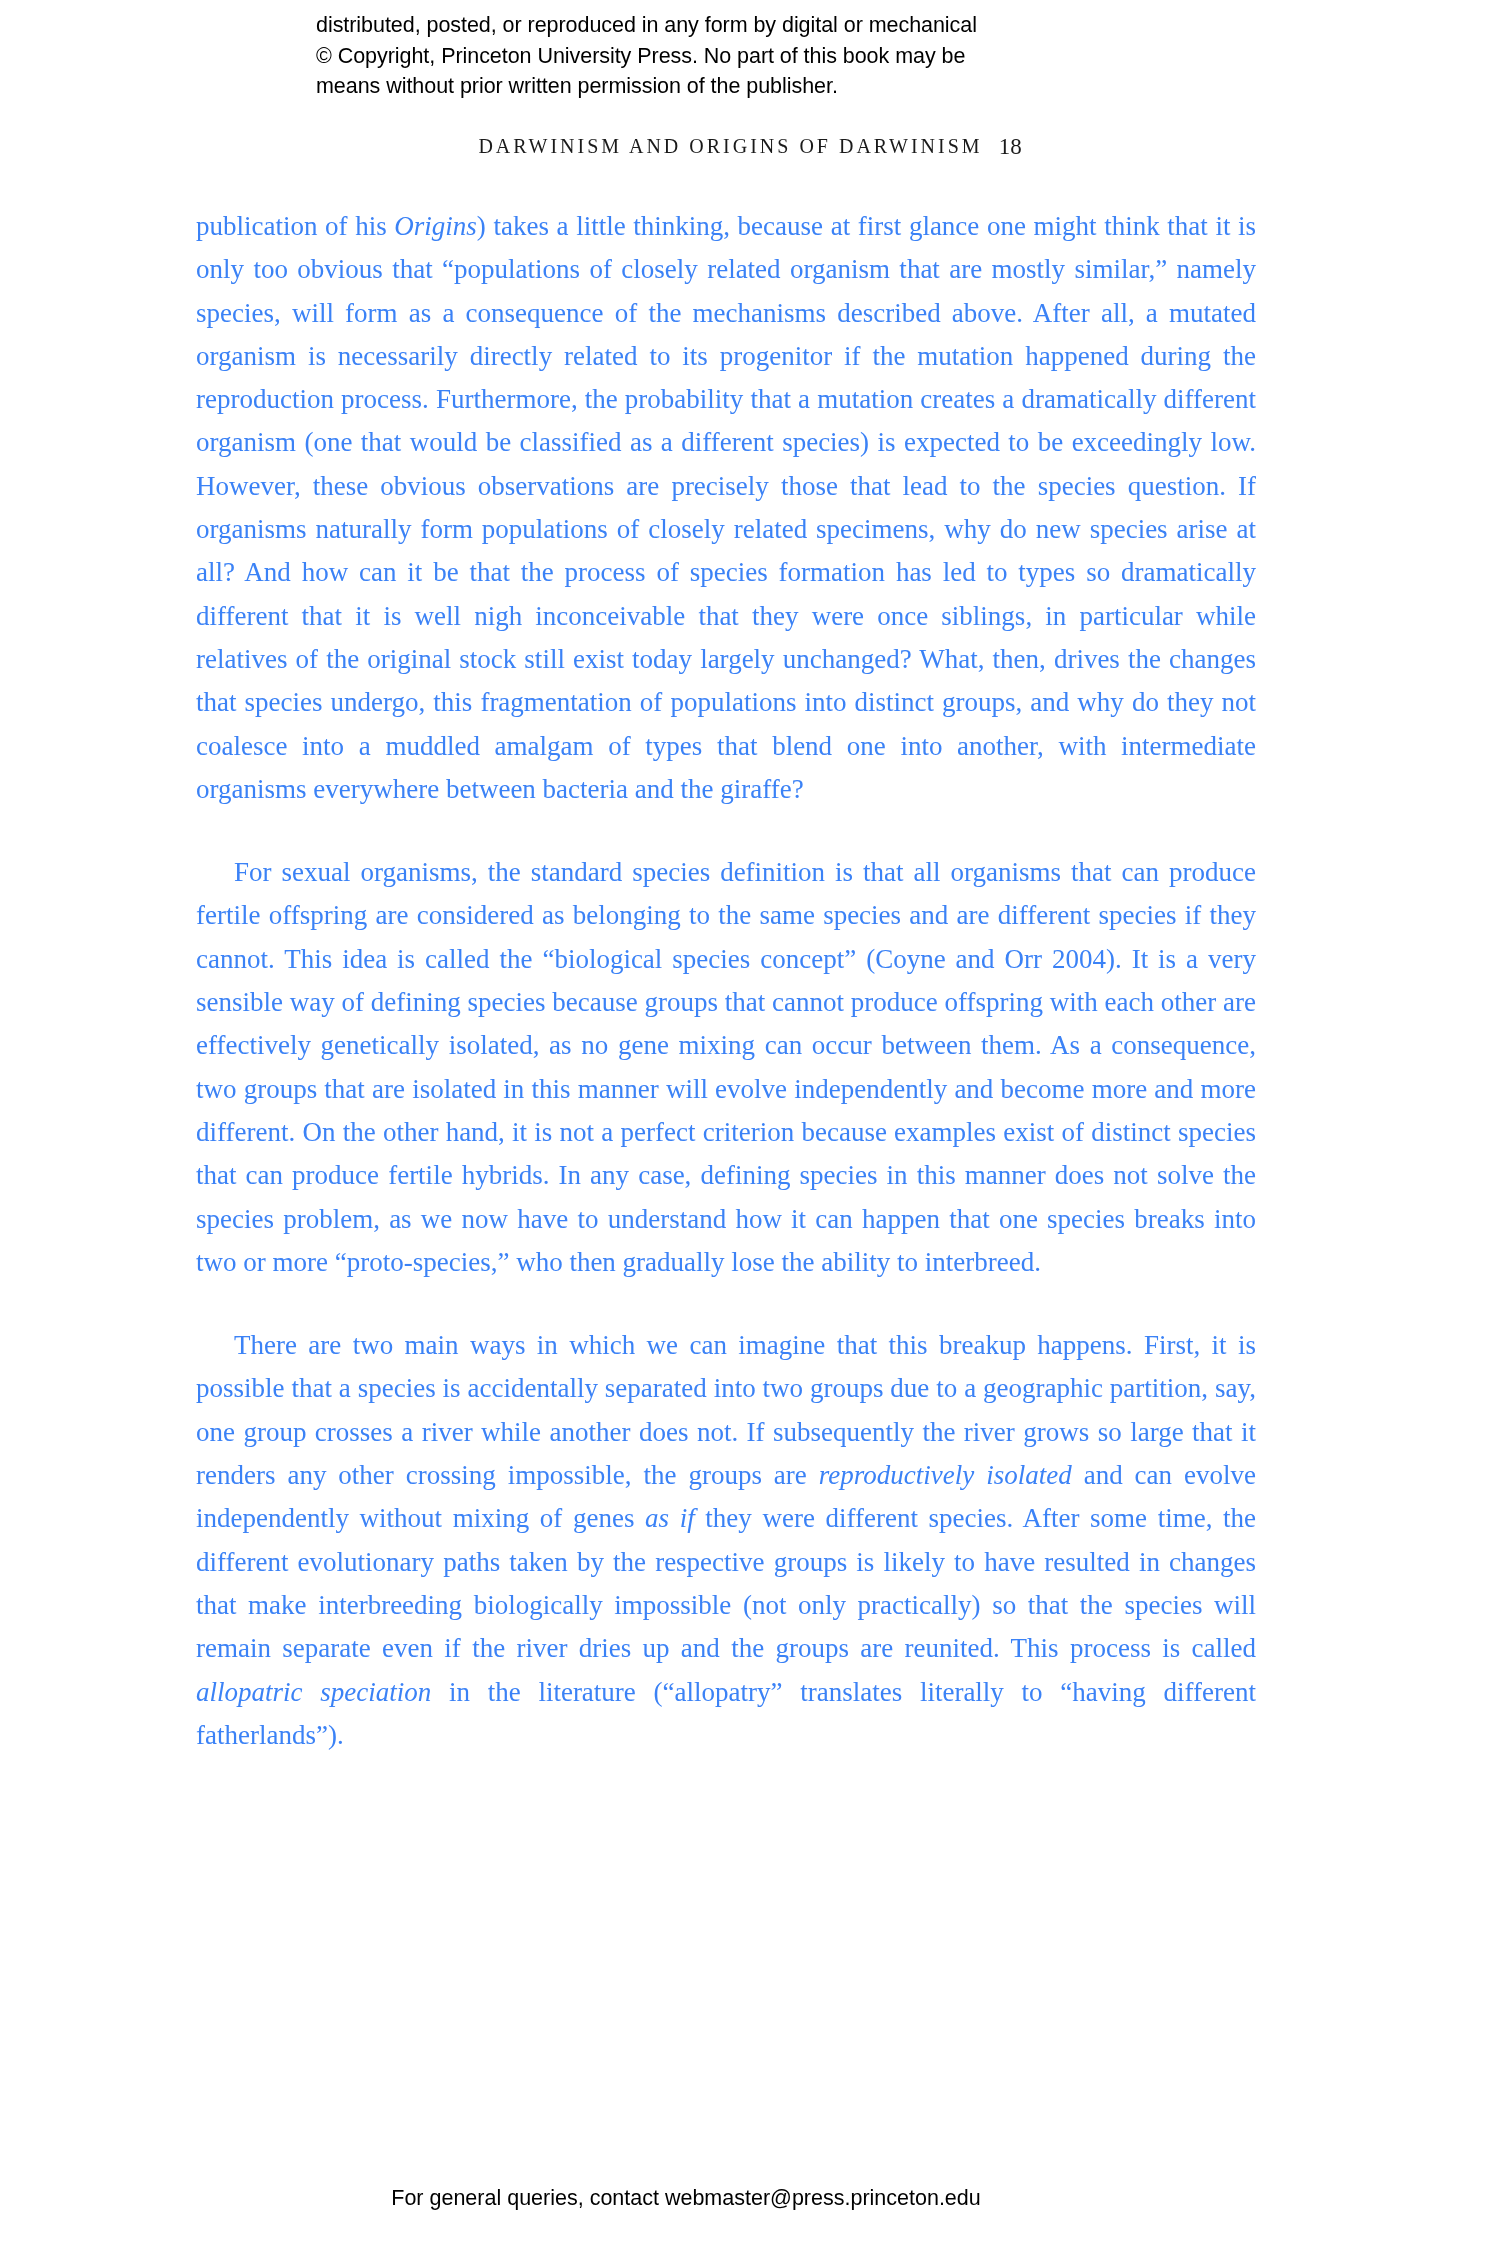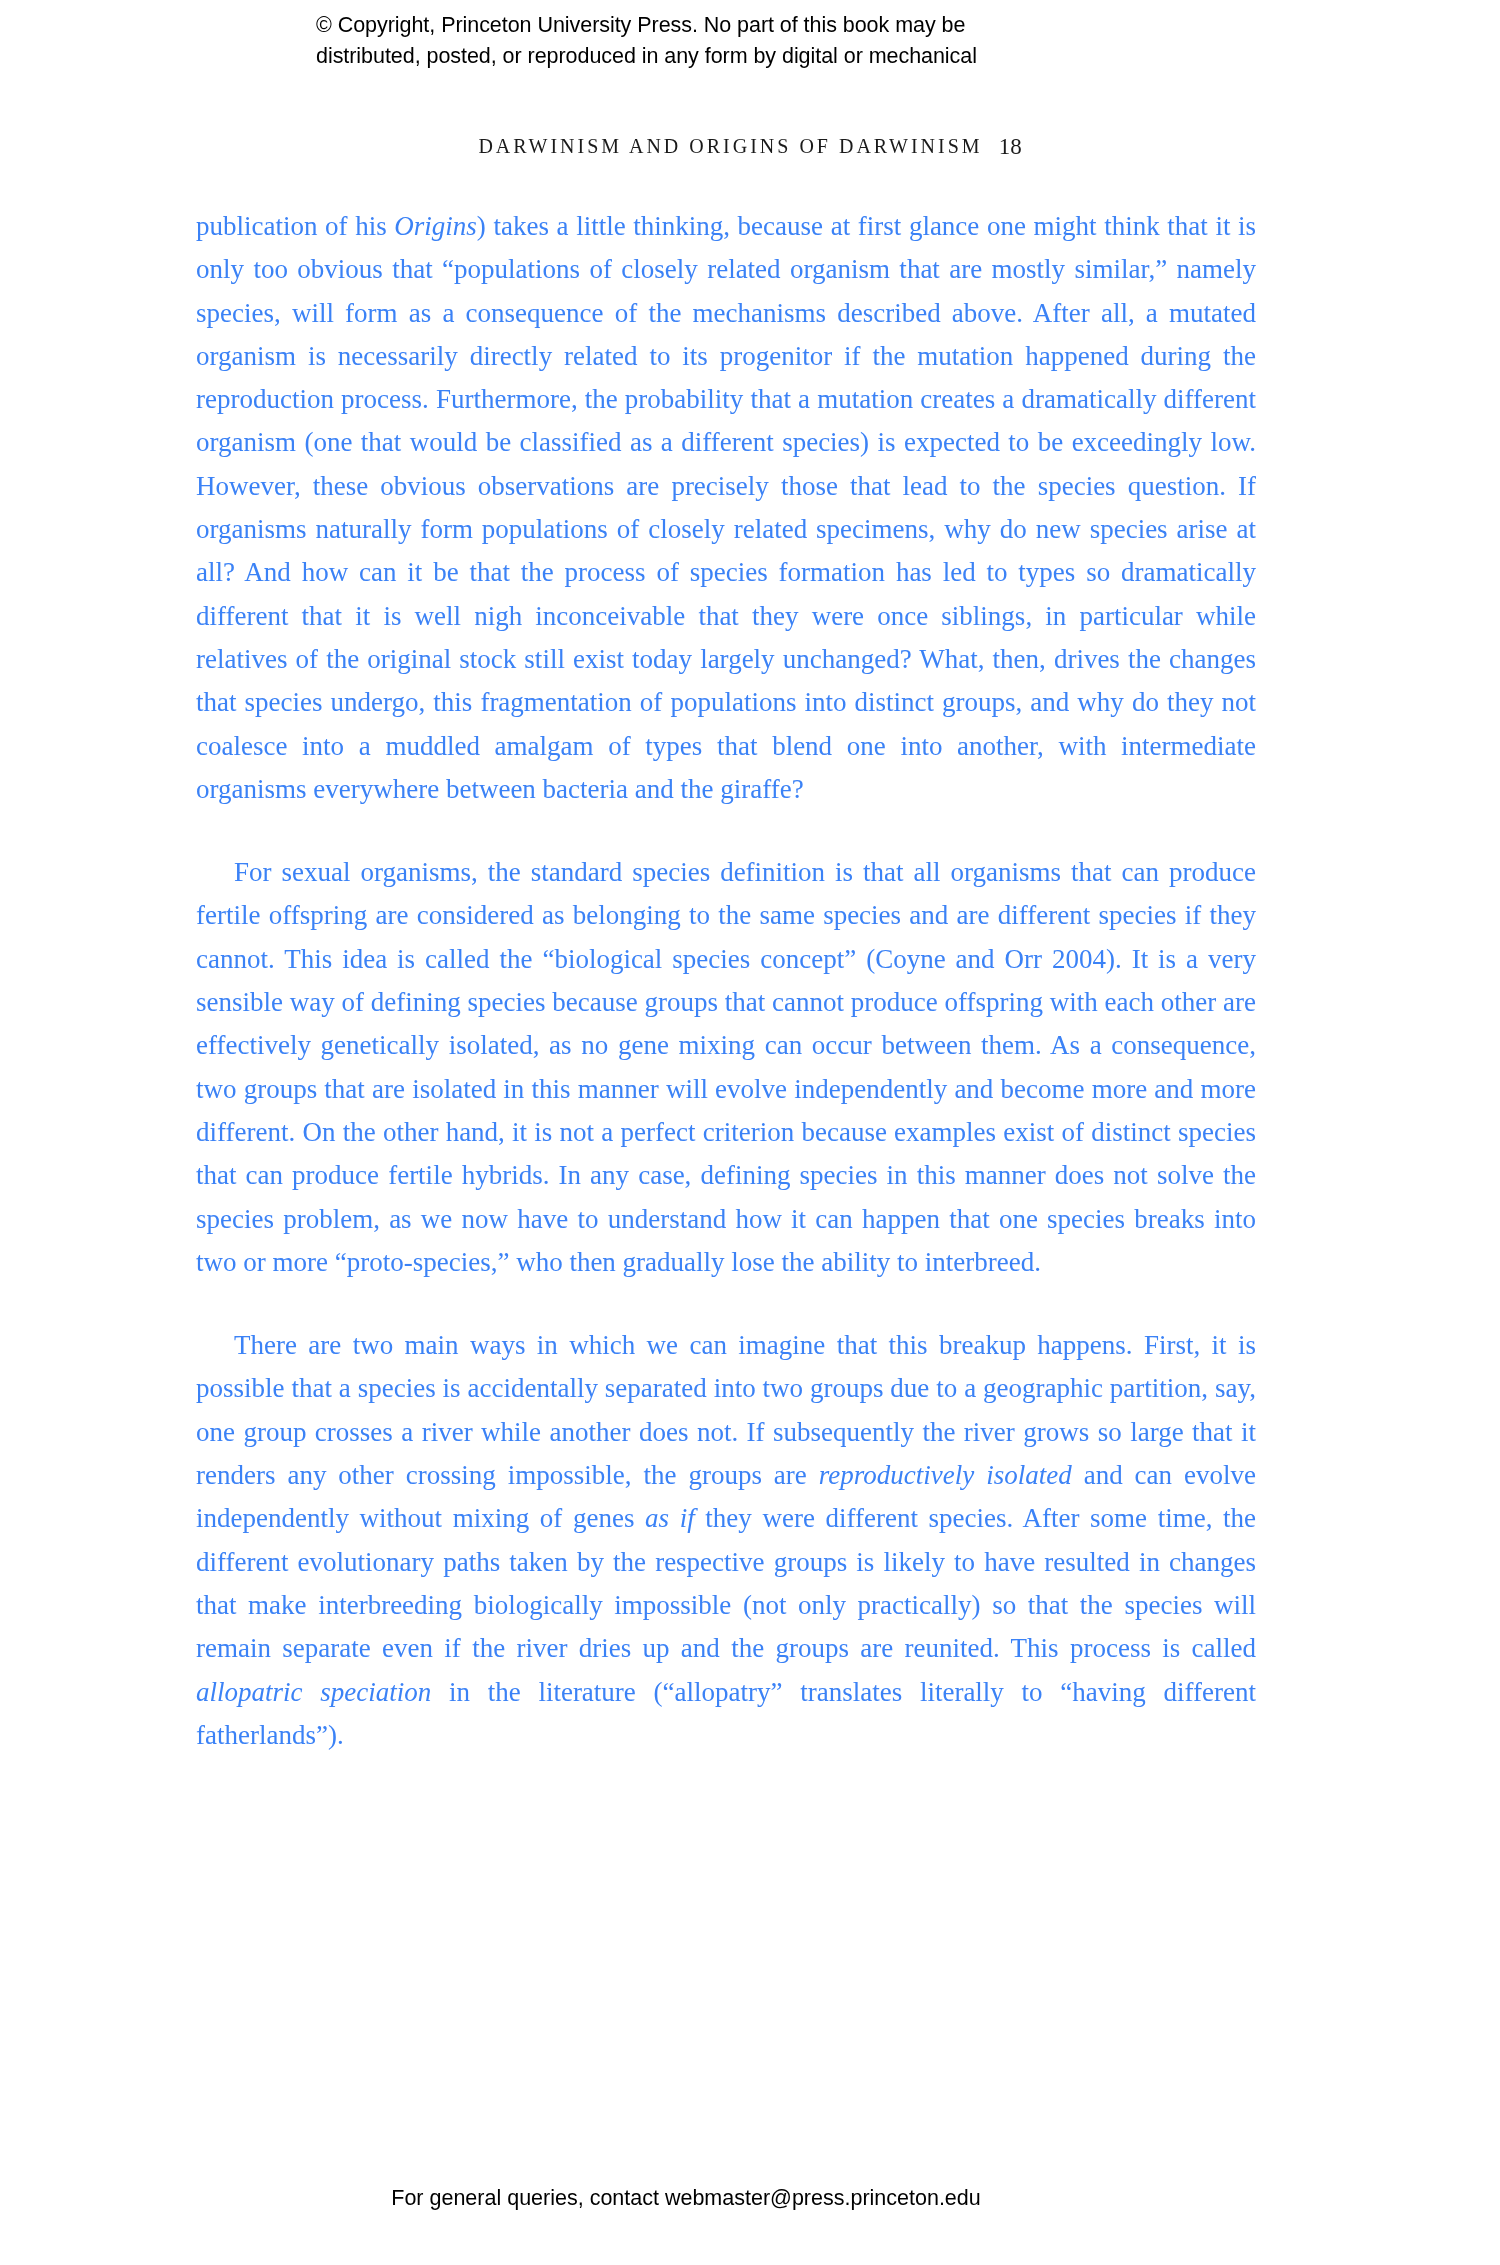--- a/index.html
+++ b/index.html
@@ -95,8 +95,8 @@
 <div id="page">
 
   <div id="copyright-notice">
+    <div>distributed, posted, or reproduced in any form by digital or mechanical</div>
     <div>© Copyright, Princeton University Press. No part of this book may be</div>
-    <div>distributed, posted, or reproduced in any form by digital or mechanical</div>
   </div>
 
   <div id="running-head">

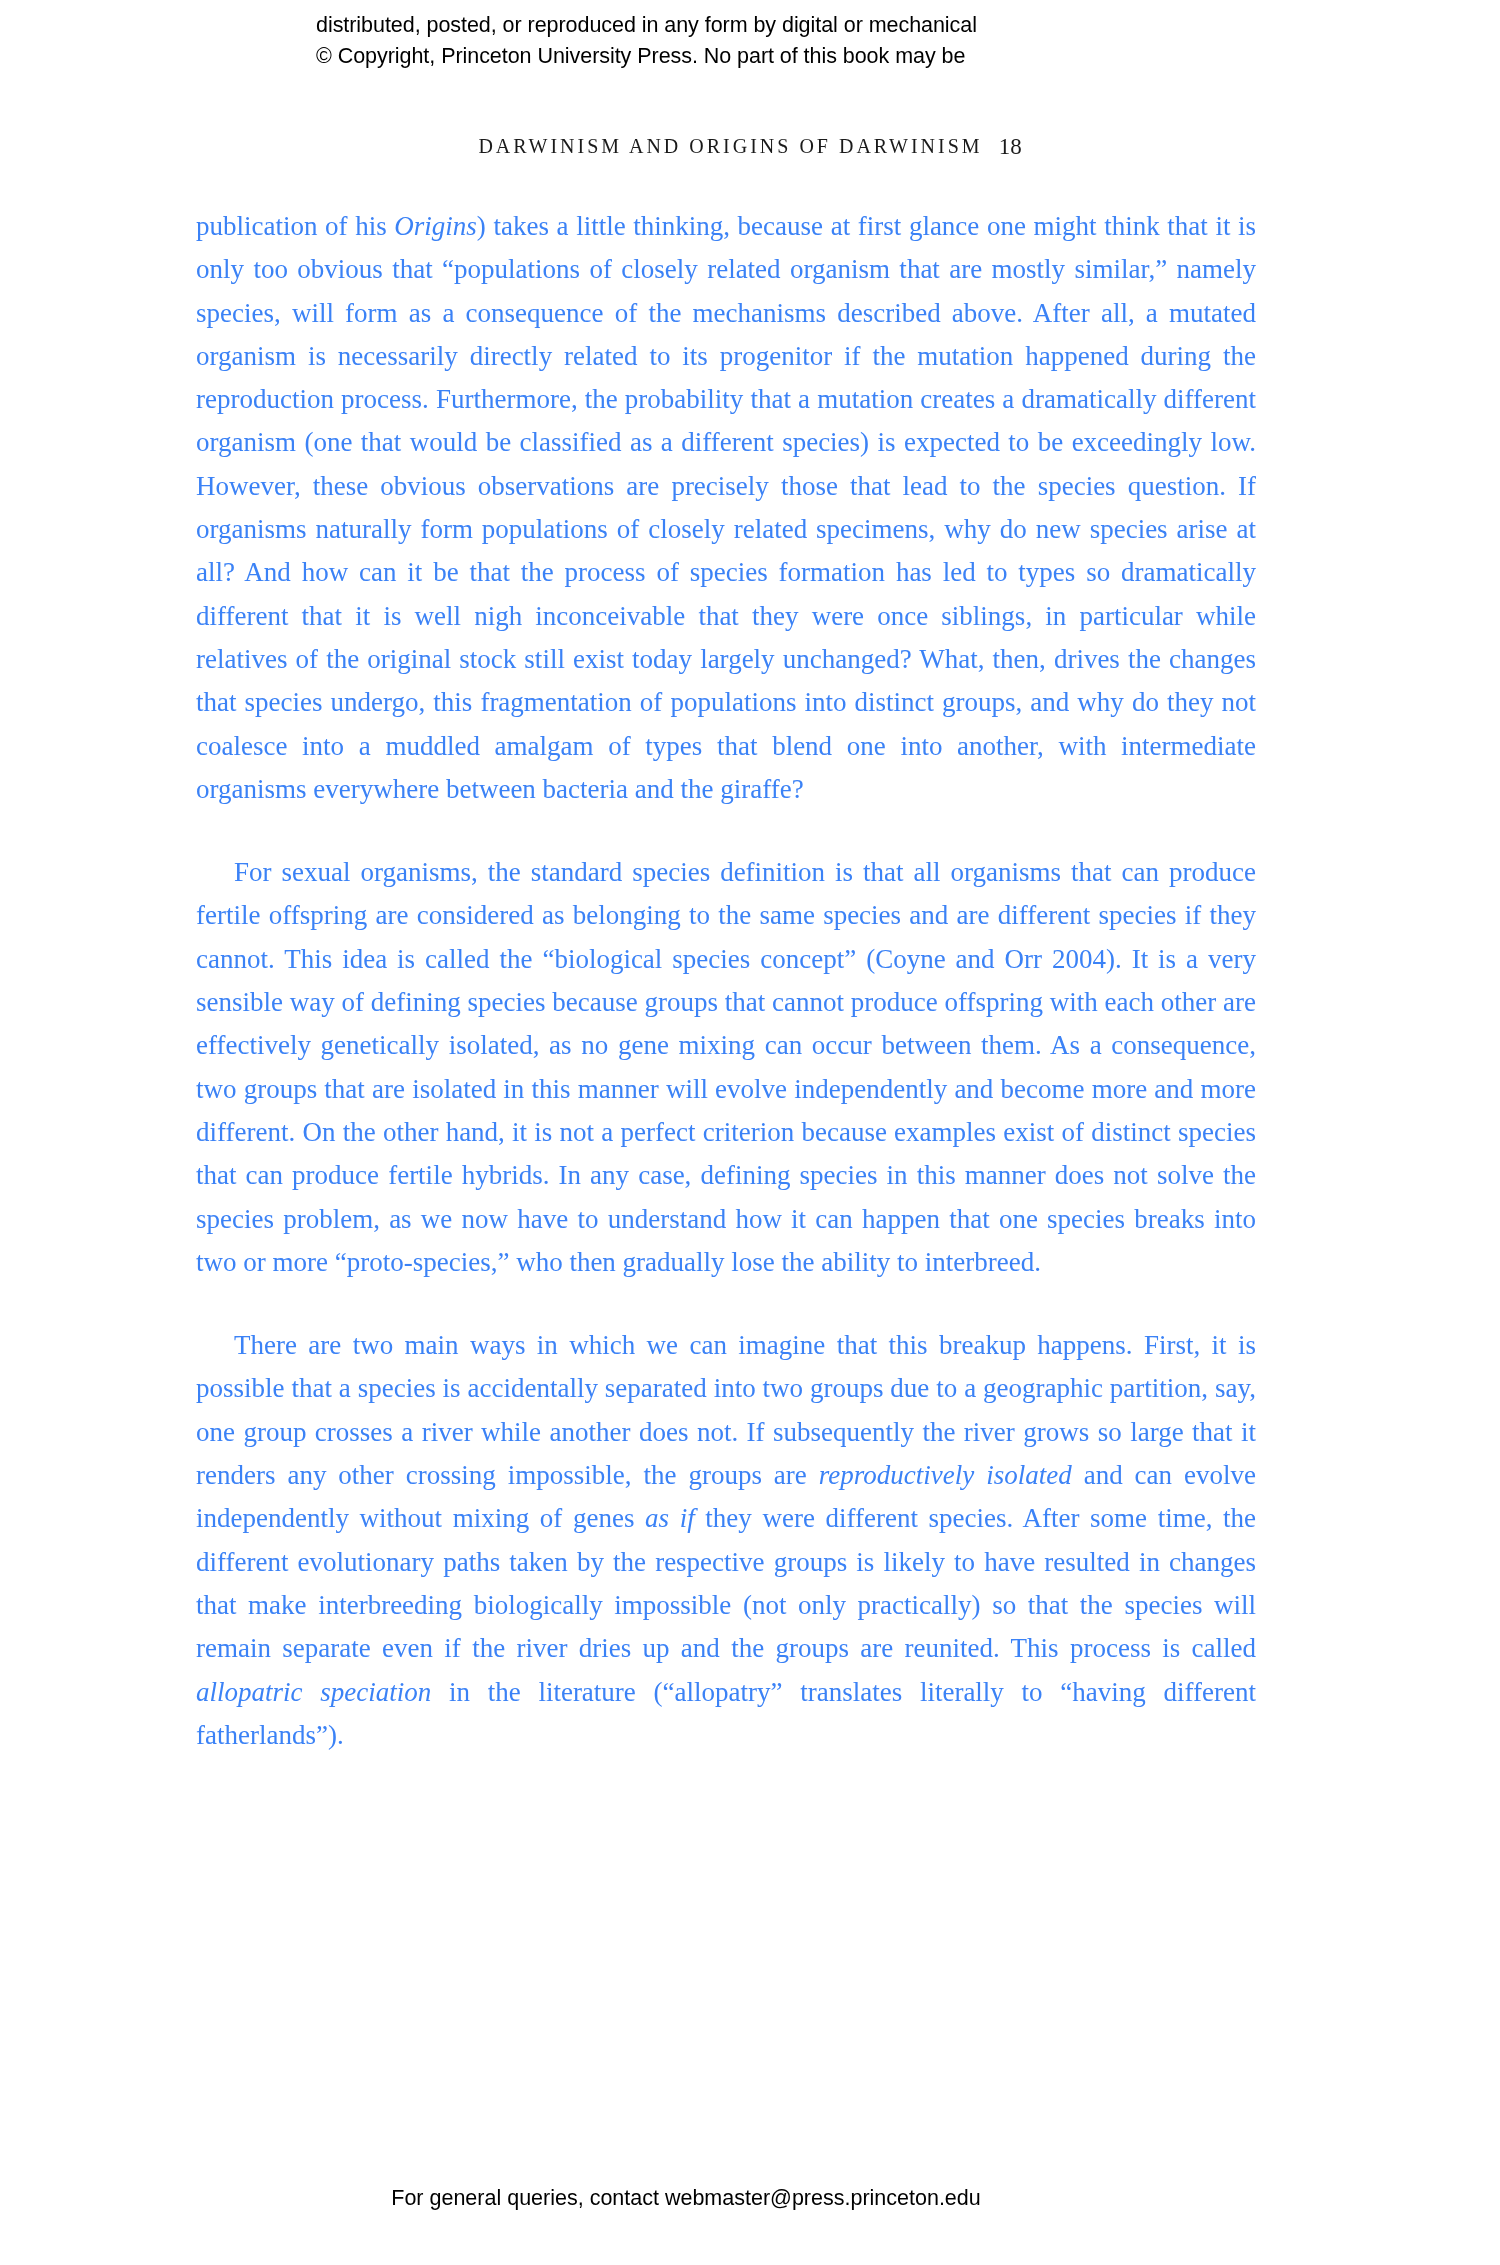--- a/index.html
+++ b/index.html
@@ -97,6 +97,7 @@
   <div id="copyright-notice">
     <div>distributed, posted, or reproduced in any form by digital or mechanical</div>
     <div>© Copyright, Princeton University Press. No part of this book may be</div>
+    <div>means without prior written permission of the publisher.</div>
   </div>
 
   <div id="running-head">

